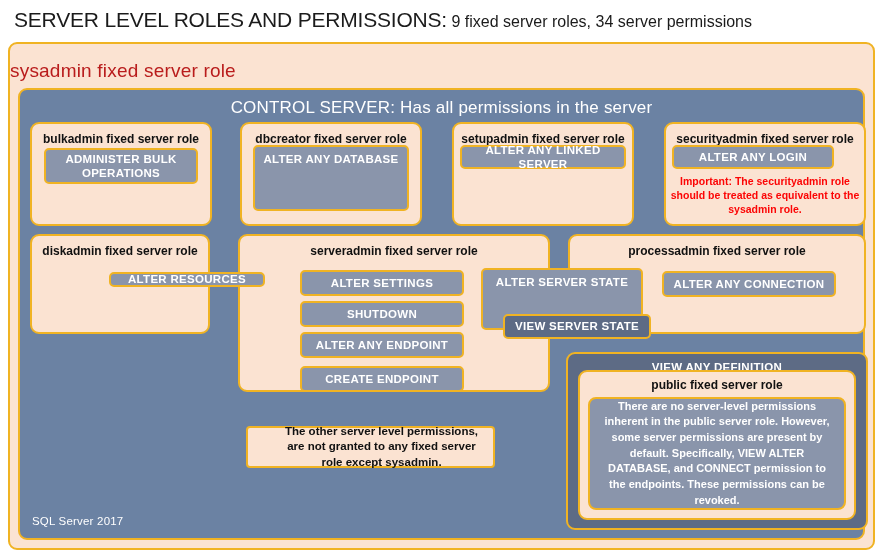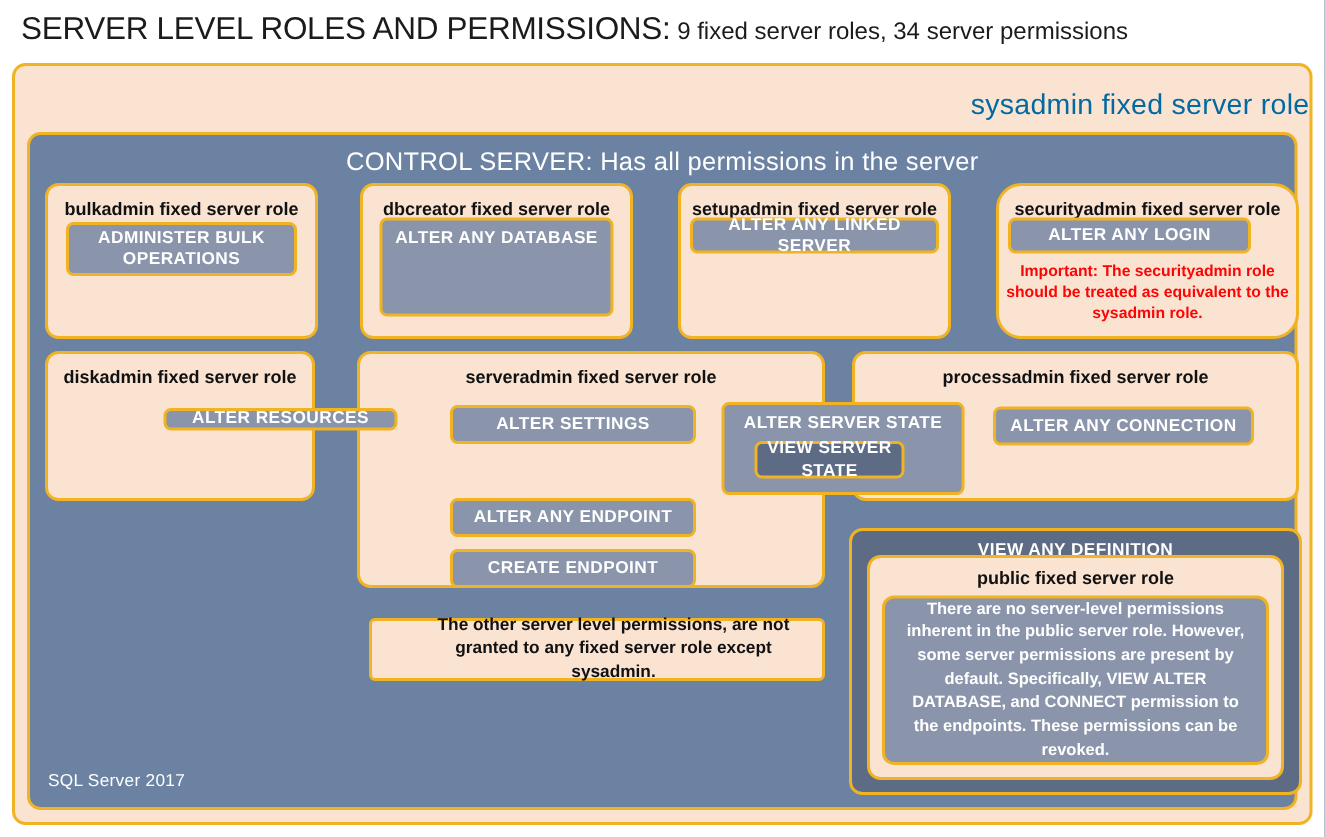--- a/index.html
+++ b/index.html
@@ -43,8 +43,8 @@
     font-size:17px;color:#ffffff;font-weight:normal;letter-spacing:.2px;
   }
   .sysTitle{
-    position:absolute;width:100%;text-align:right;
-    font-size:19px;color:#0369a1;letter-spacing:.2px;
+    position:absolute;width:100%;text-align:left;
+    font-size:19px;color:#b91c1c;letter-spacing:.2px;
   }
   .warn{
     position:absolute;text-align:center;color:#fc0505;

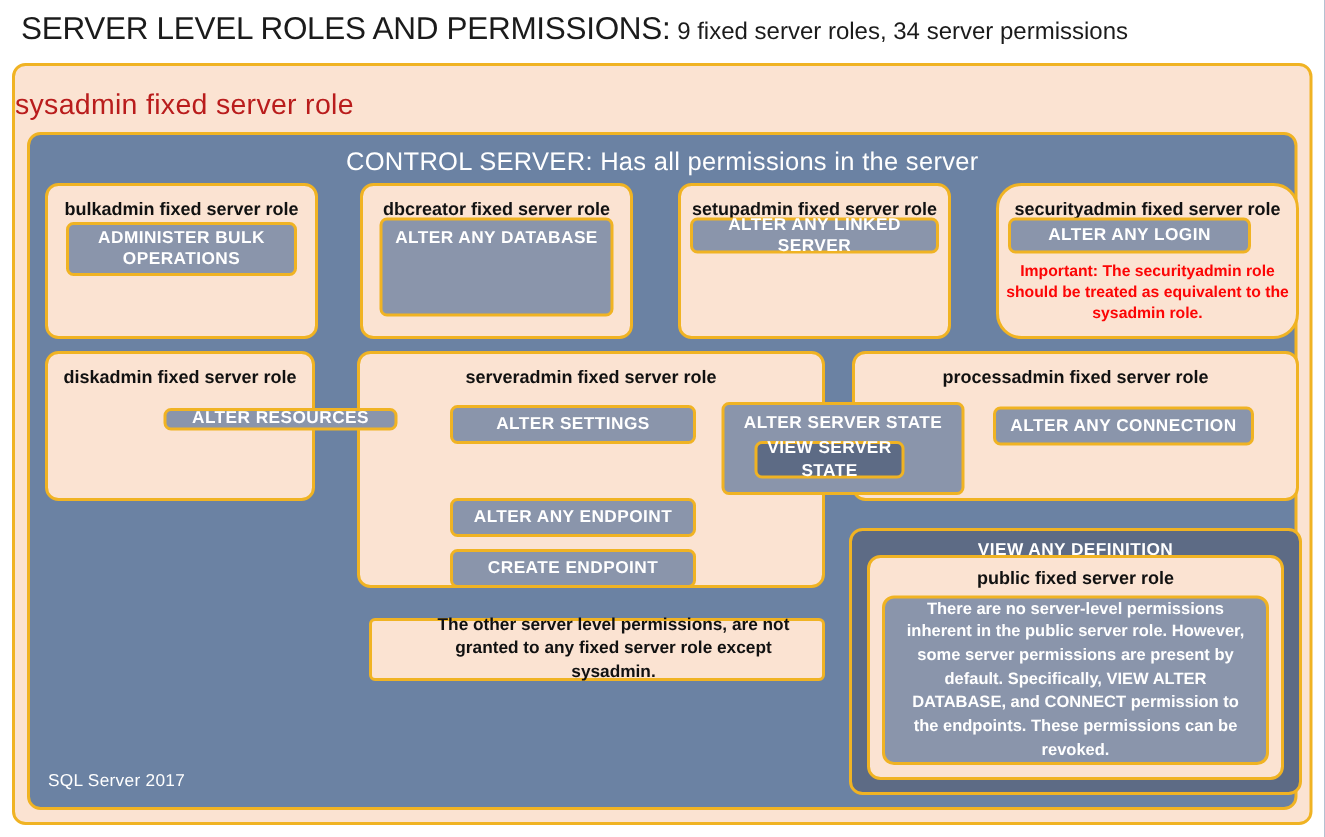--- a/index.html
+++ b/index.html
@@ -101,7 +101,7 @@
   </div>
   <div class="perm" style="left:460px;top:145px;width:166px;height:24px;">ALTER ANY LINKED SERVER</div>
 
-  <div class="peach" style="left:664px;top:122px;width:202px;height:104px;border-radius:17px;">
+  <div class="peach" style="left:664px;top:122px;width:202px;height:104px;">
     <div class="roleTitle" style="left:0;top:8px;">securityadmin fixed server role</div>
   </div>
   <div class="perm" style="left:672px;top:145px;width:162px;height:24px;">ALTER ANY LOGIN</div>

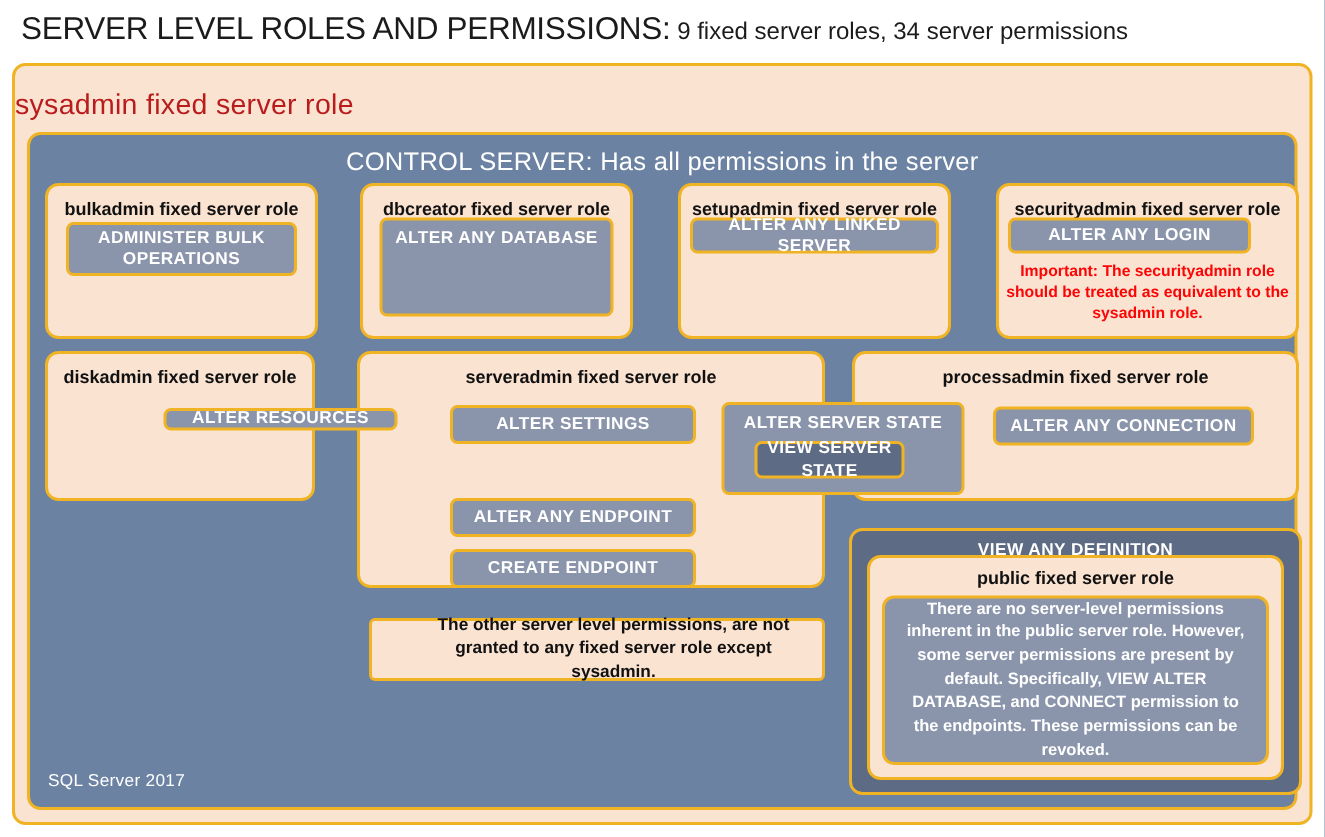--- a/index.html
+++ b/index.html
@@ -122,6 +122,7 @@
   <div class="perm" style="left:109px;top:272px;width:156px;height:15px;">ALTER RESOURCES</div>
 
   <div class="perm" style="left:300px;top:270px;width:164px;height:26px;">ALTER SETTINGS</div>
+  <div class="perm" style="left:300px;top:301px;width:164px;height:26px;">SHUTDOWN</div>
   <div class="perm" style="left:300px;top:332px;width:164px;height:26px;">ALTER ANY ENDPOINT</div>
   <div class="perm" style="left:300px;top:366px;width:164px;height:26px;">CREATE  ENDPOINT</div>
 

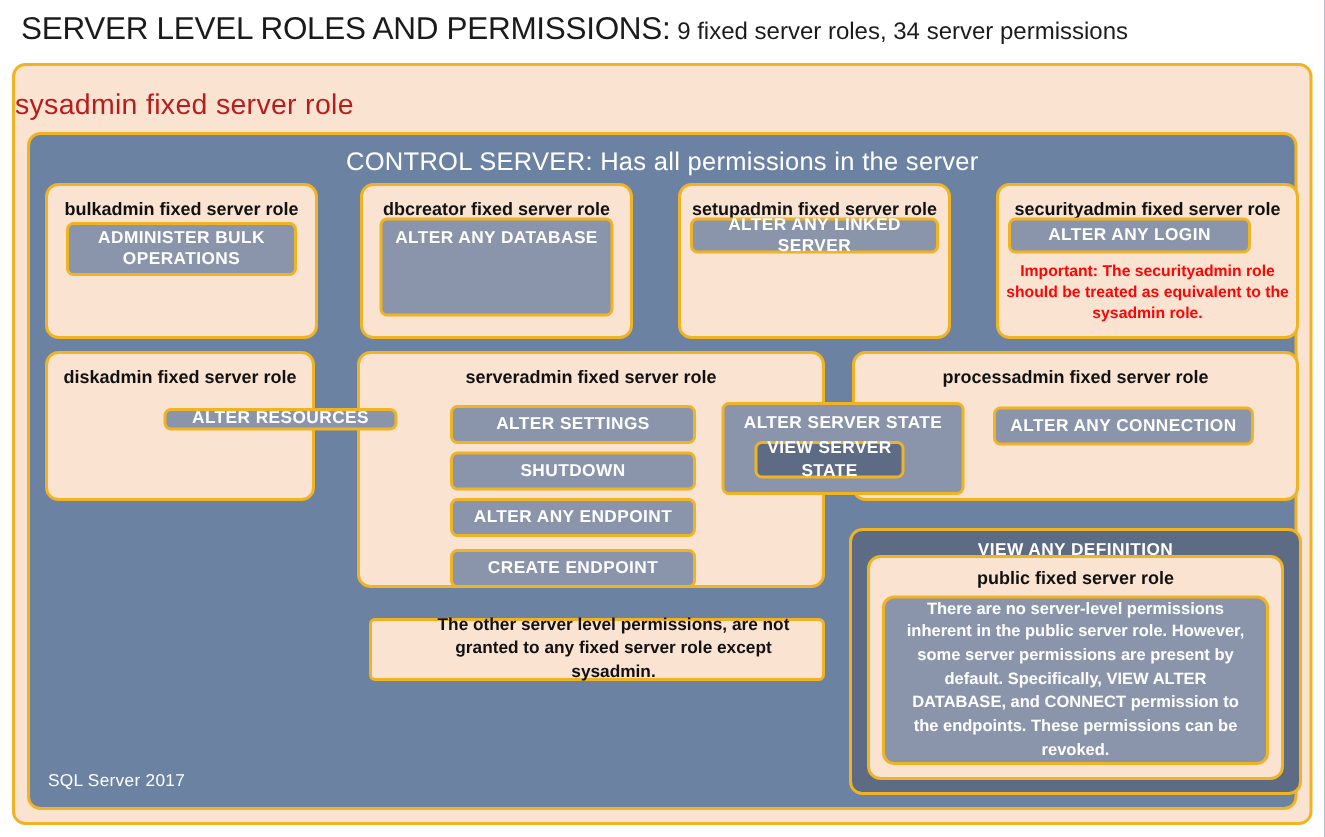--- a/index.html
+++ b/index.html
@@ -127,7 +127,7 @@
   <div class="perm" style="left:300px;top:366px;width:164px;height:26px;">CREATE  ENDPOINT</div>
 
   <div class="perm" style="left:481px;top:268px;width:162px;height:62px;align-items:flex-start;padding-top:5px;">ALTER SERVER STATE</div>
-  <div class="perm dark" style="left:503px;top:294px;width:100px;height:25px;">VIEW SERVER STATE</div>
+  <div class="perm dark" style="left:503px;top:314px;width:148px;height:25px;">VIEW SERVER STATE</div>
 
   <div class="perm" style="left:662px;top:271px;width:174px;height:26px;">ALTER ANY CONNECTION</div>
 

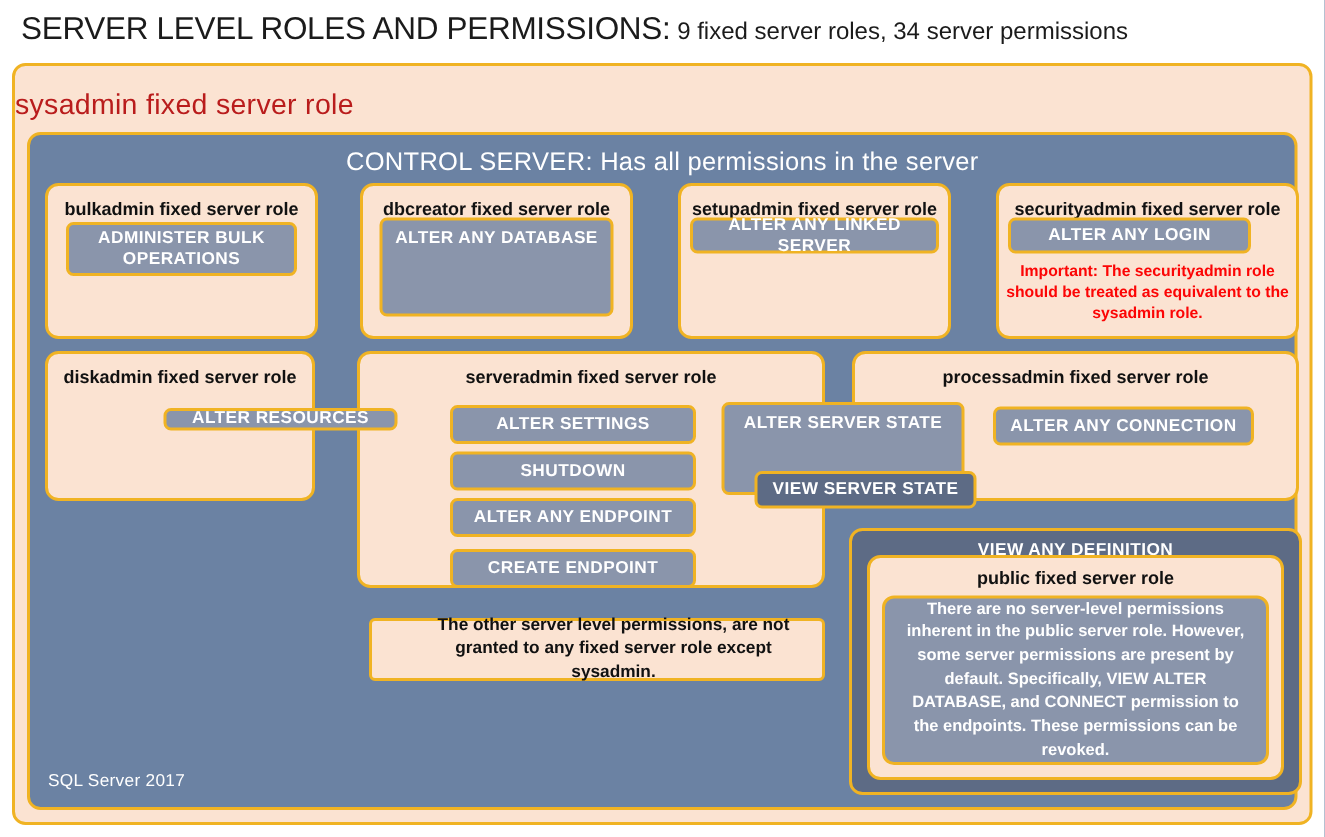--- a/index.html
+++ b/index.html
@@ -140,7 +140,7 @@
 
   <div class="pubtext" style="left:588px;top:397px;width:258px;height:113px;">There are no server-level permissions inherent in the public server role. However, some server permissions are present by default. Specifically, VIEW ALTER DATABASE, and CONNECT permission to the endpoints. These permissions can be revoked.</div>
 
-  <div class="note" style="left:246px;top:412px;width:304px;height:42px;padding-left:30px;">The other server level permissions, are not granted to any fixed server role except sysadmin.</div>
+  <div class="note" style="left:246px;top:426px;width:249px;height:42px;padding-left:30px;">The other server level permissions, are not granted to any fixed server role except sysadmin.</div>
 
   <div class="ver" style="left:32px;top:515px;">SQL Server 2017</div>
 

